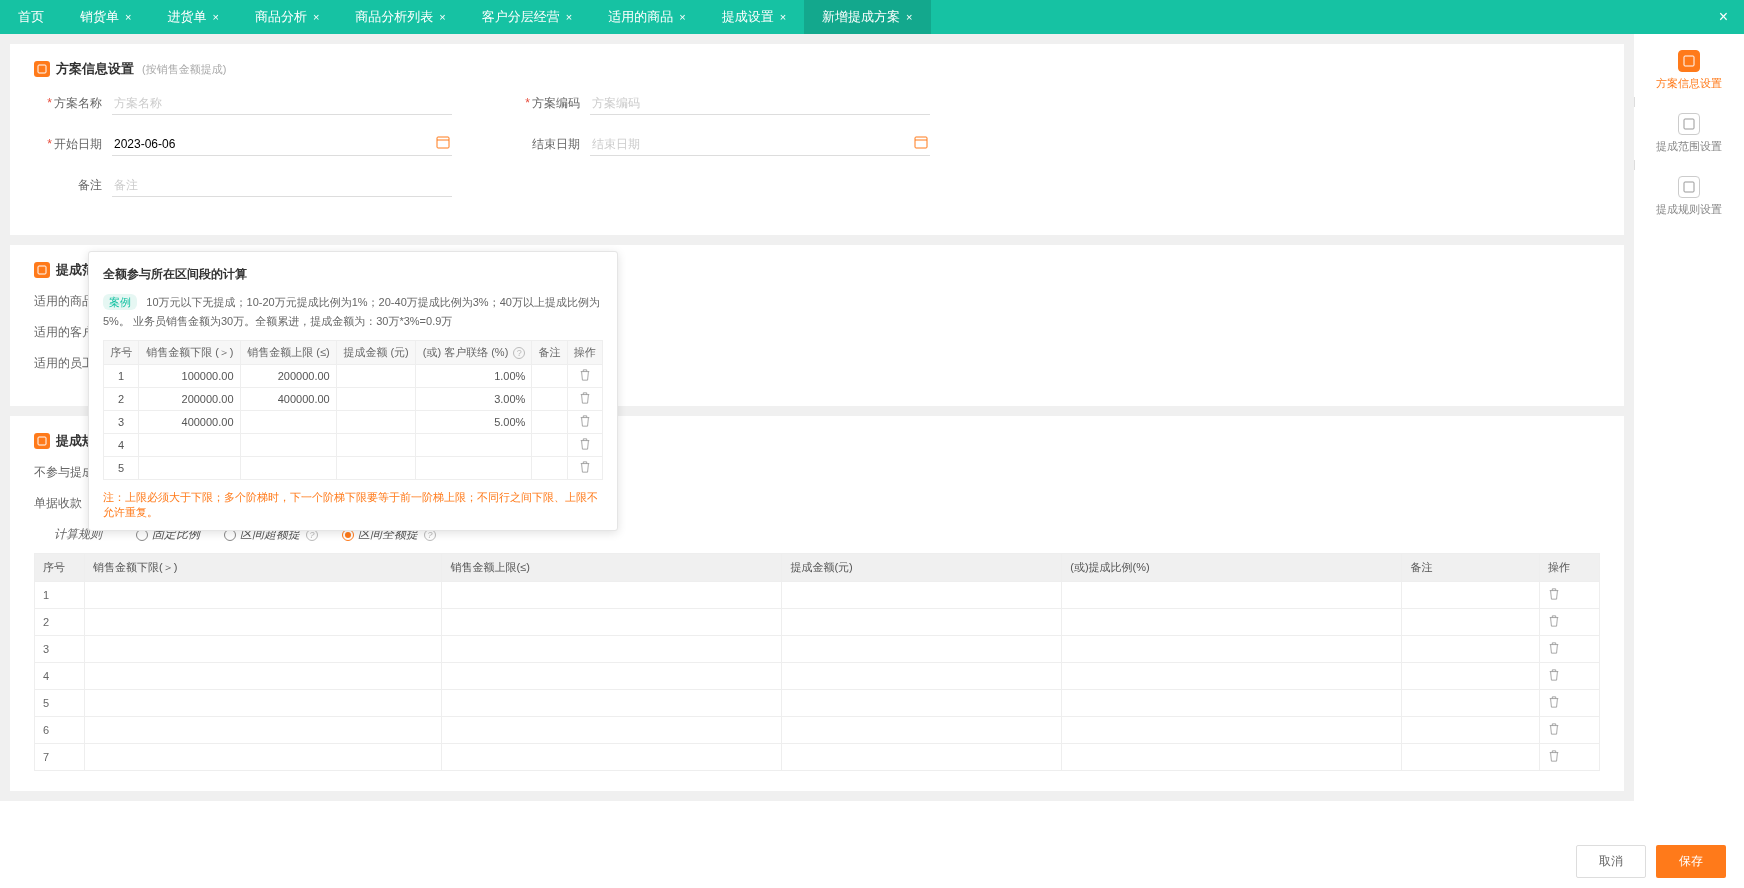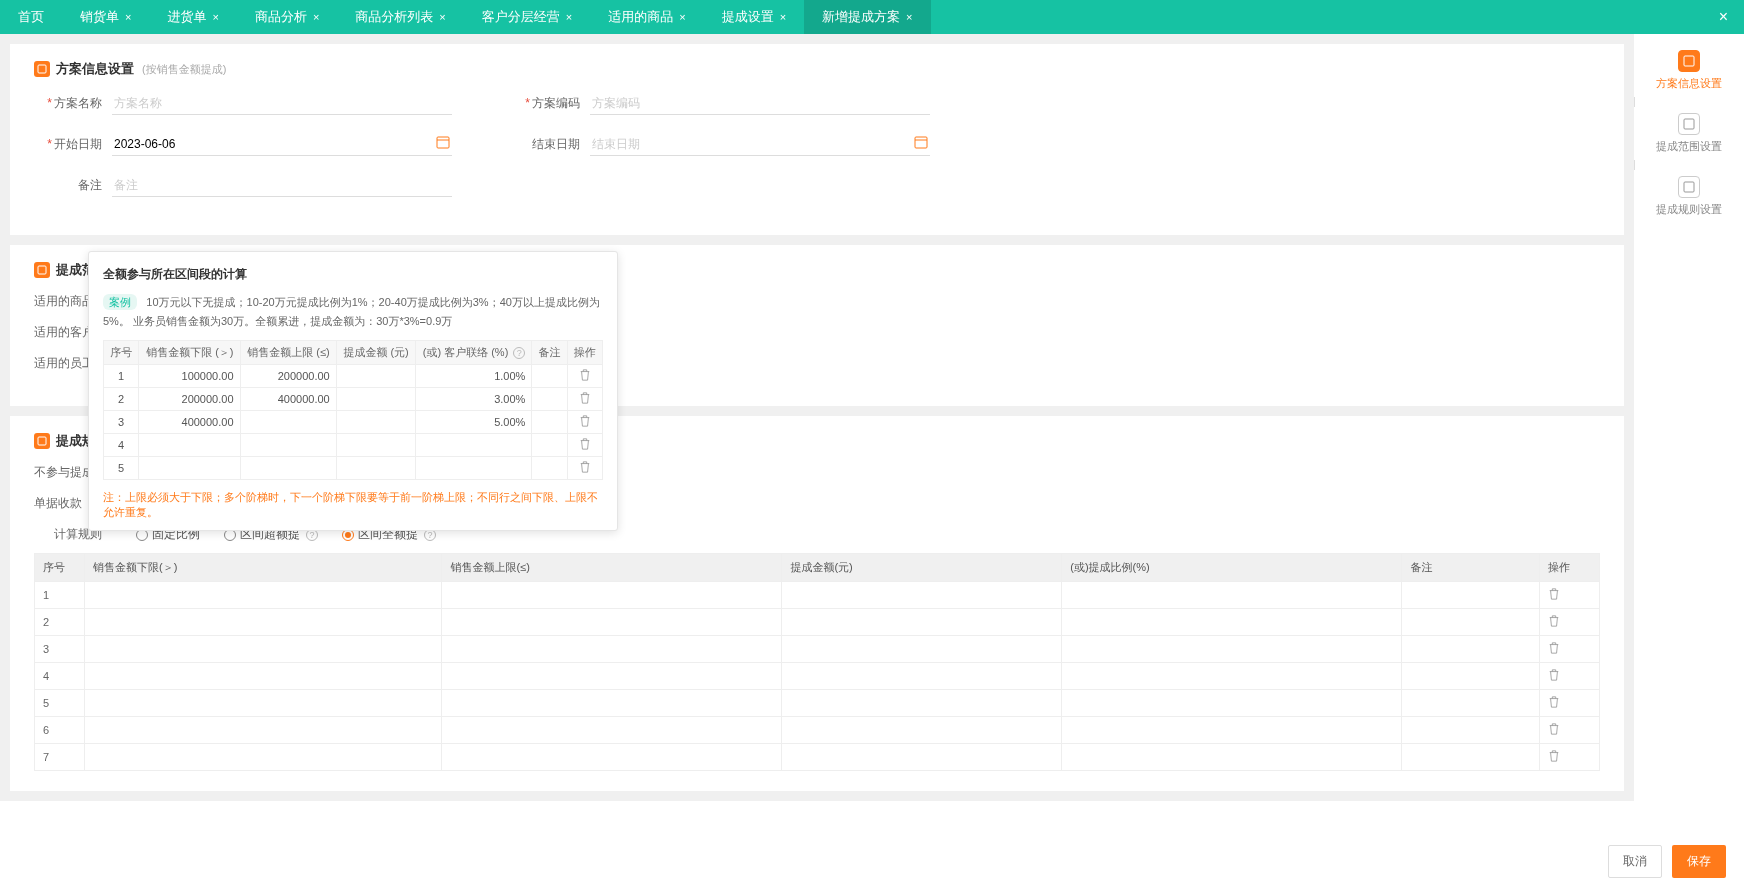--- a/index.html
+++ b/index.html
@@ -34,7 +34,7 @@
 
 .row-label { color: #666; font-size: 12px; margin-bottom: 14px; }
 
-.radio-row { display: flex; align-items: center; gap: 24px; }
+.radio-row { display: flex; align-items: center; gap: 24px; font-style: italic; }
 .radio-row .item-label { width: 78px; text-align: right; padding-right: 10px; color: #666; }
 .radio-opt { display: inline-flex; align-items: center; gap: 4px; color: #555; }
 .radio { width: 12px; height: 12px; border: 1px solid #888; border-radius: 50%; display: inline-block; position: relative; }

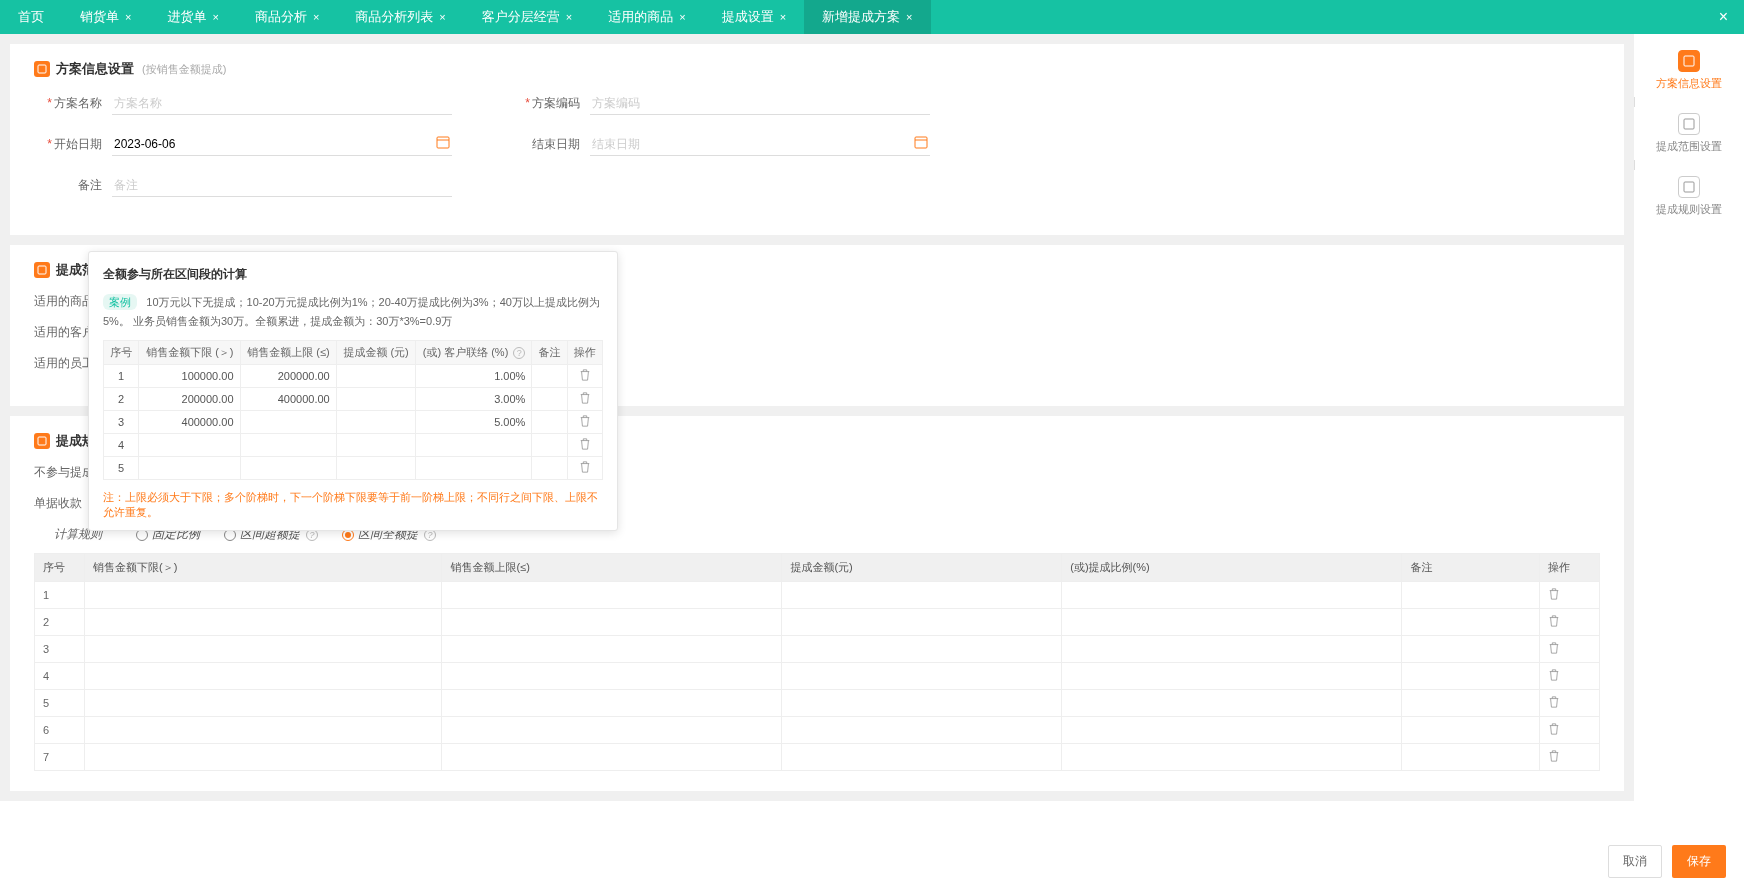--- a/index.html
+++ b/index.html
@@ -71,7 +71,7 @@
 
 
 .foot-bar { position: fixed; bottom: 0; right: 0; display: flex; gap: 10px; padding: 10px 18px; background: #fff; }
-.btn { padding: 7px 14px; border-radius: 2px; font-size: 12px; cursor: pointer; border: 1px solid transparent; }
+.btn { padding: 7px 22px; border-radius: 2px; font-size: 12px; cursor: pointer; border: 1px solid transparent; }
 .btn-cancel { background: #fff; border-color: #ddd; color: #666; }
 .btn-primary { background: #ff7a1a; color: #fff; }
 

